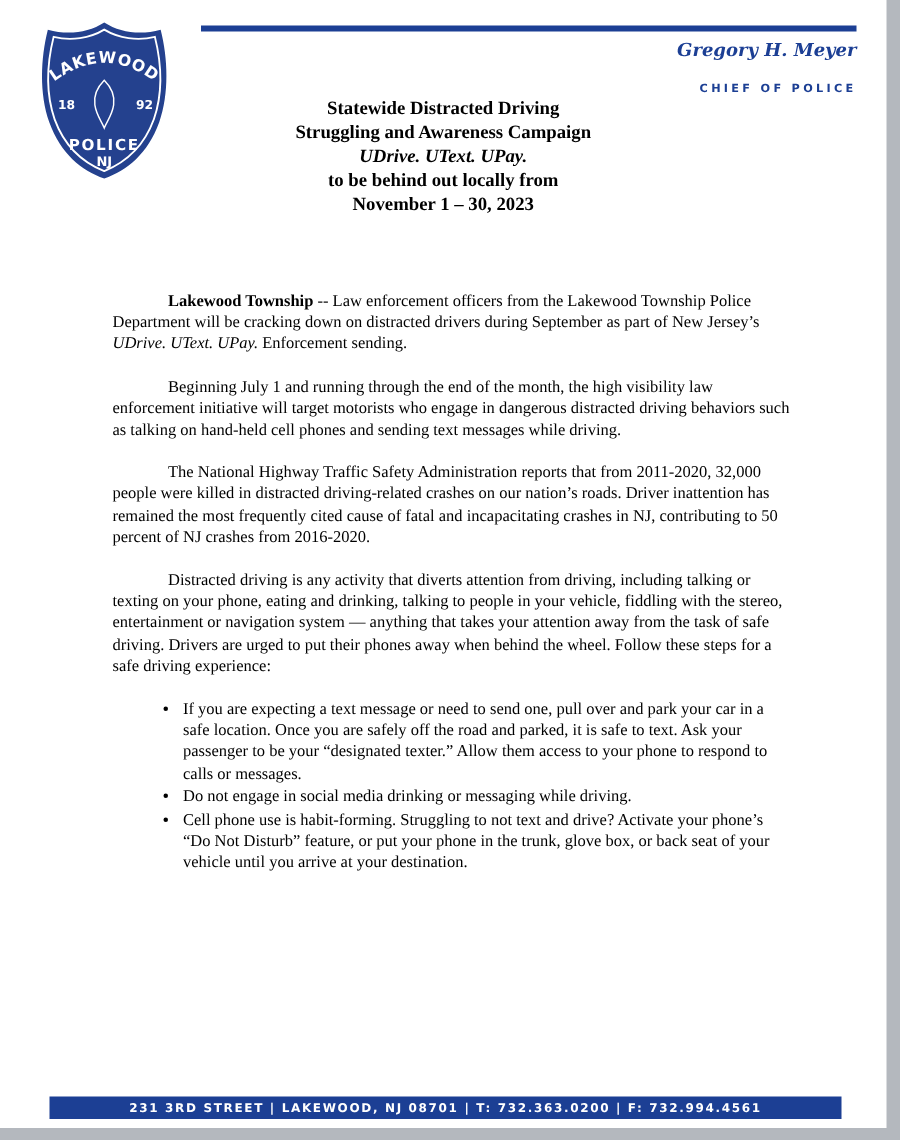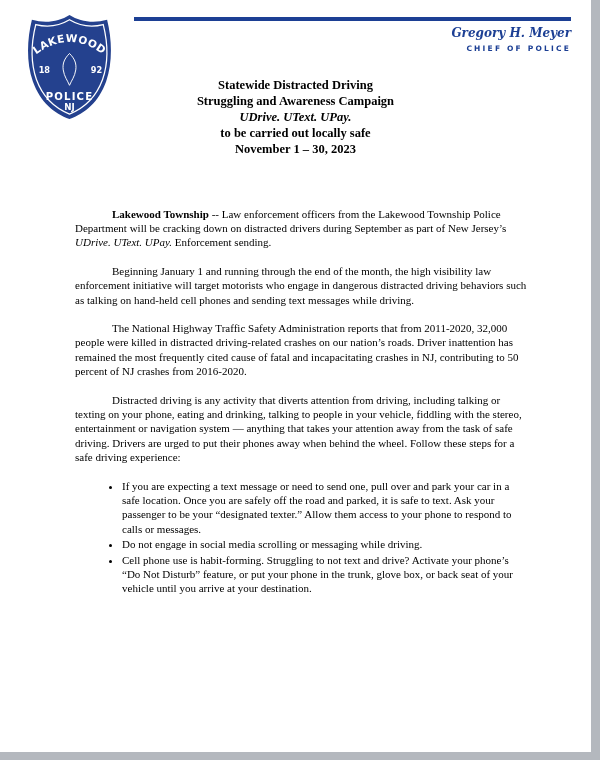--- a/index.html
+++ b/index.html
@@ -43,7 +43,7 @@
     color: var(--accent);
     font-family: "DejaVu Sans", sans-serif;
     font-weight: bold; font-size: 7.5px;
-    letter-spacing: 2.2px; margin-top: 4px;
+    letter-spacing: 2.2px; margin-top: 14px;
   }
   
   .title-block {

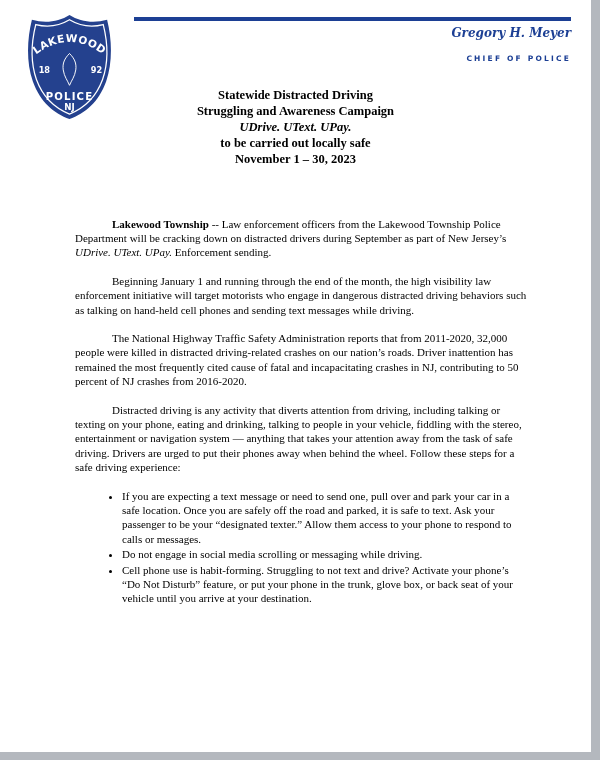--- a/index.html
+++ b/index.html
@@ -47,7 +47,7 @@
   }
   
   .title-block {
-    text-align: center; margin-top: 24px;
+    text-align: center; margin-top: 1px;
     font-weight: bold; font-size: 12.5px; line-height: 16px;
     color: #000;
   }

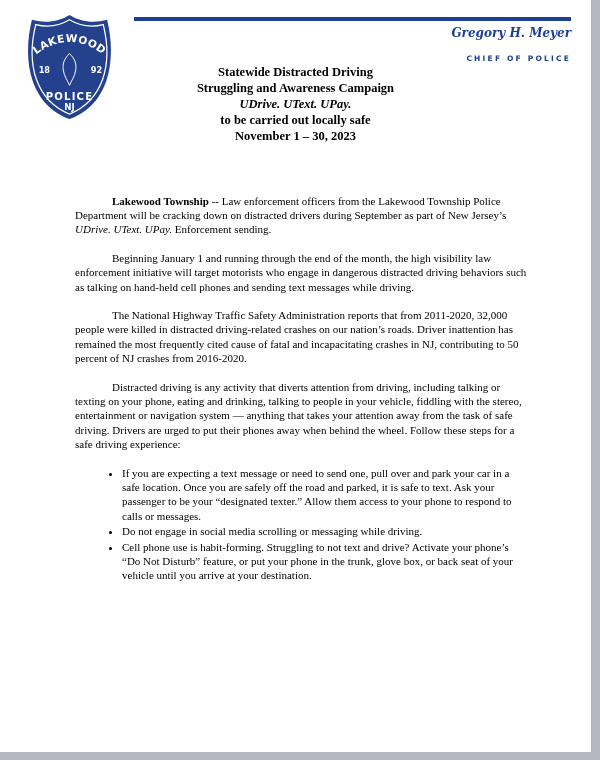--- a/index.html
+++ b/index.html
@@ -105,7 +105,7 @@
     <div>Statewide Distracted Driving</div>
     <div>Struggling and Awareness Campaign</div>
     <div class="italic">UDrive. UText. UPay.</div>
-    <div>to be carried out locally safe</div>
+    <div>to be behind out locally from</div>
     <div>November 1 – 30, 2023</div>
   </div>
 

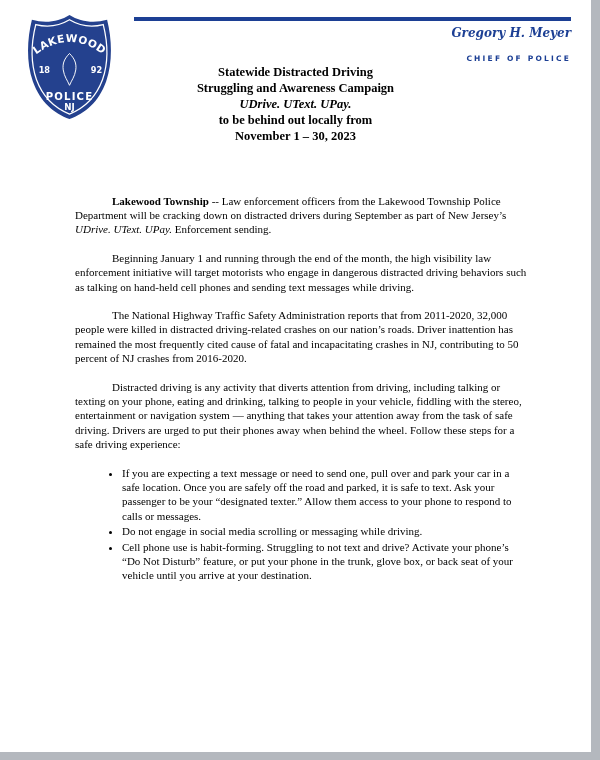--- a/index.html
+++ b/index.html
@@ -111,7 +111,7 @@
 
   <div class="body-text">
     <p><span class="lead-bold">Lakewood Township</span><span> -- Law enforcement officers from the Lakewood Township Police Department will be cracking down on distracted drivers during September as part of New Jersey’s </span><span class="campaign-italic">UDrive. UText. UPay.</span><span> Enforcement sending.</span></p>
-    <p>Beginning January 1 and running through the end of the month, the high visibility law enforcement initiative will target motorists who engage in dangerous distracted driving behaviors such as talking on hand-held cell phones and sending text messages while driving.</p>
+    <p>Beginning July 1 and running through the end of the month, the high visibility law enforcement initiative will target motorists who engage in dangerous distracted driving behaviors such as talking on hand-held cell phones and sending text messages while driving.</p>
     <p>The National Highway Traffic Safety Administration reports that from 2011-2020, 32,000 people were killed in distracted driving-related crashes on our nation’s roads. Driver inattention has remained the most frequently cited cause of fatal and incapacitating crashes in NJ, contributing to 50 percent of NJ crashes from 2016-2020.</p>
     <p>Distracted driving is any activity that diverts attention from driving, including talking or texting on your phone, eating and drinking, talking to people in your vehicle, fiddling with the stereo, entertainment or navigation system — anything that takes your attention away from the task of safe driving. Drivers are urged to put their phones away when behind the wheel. Follow these steps for a safe driving experience:</p>
     <ul class="bullets">

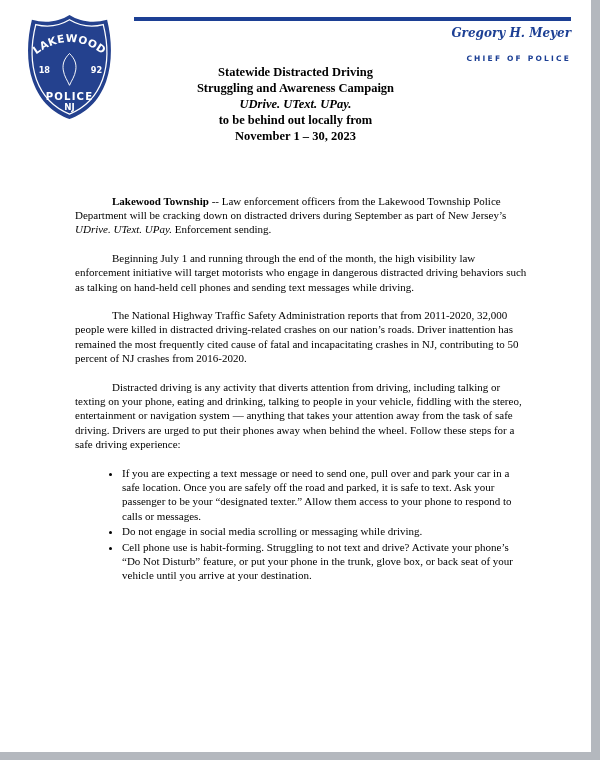--- a/index.html
+++ b/index.html
@@ -116,7 +116,7 @@
     <p>Distracted driving is any activity that diverts attention from driving, including talking or texting on your phone, eating and drinking, talking to people in your vehicle, fiddling with the stereo, entertainment or navigation system — anything that takes your attention away from the task of safe driving. Drivers are urged to put their phones away when behind the wheel. Follow these steps for a safe driving experience:</p>
     <ul class="bullets">
       <li>If you are expecting a text message or need to send one, pull over and park your car in a safe location. Once you are safely off the road and parked, it is safe to text. Ask your passenger to be your “designated texter.” Allow them access to your phone to respond to calls or messages.</li>
-      <li>Do not engage in social media scrolling or messaging while driving.</li>
+      <li>Do not engage in social media drinking or messaging while driving.</li>
       <li>Cell phone use is habit-forming. Struggling to not text and drive? Activate your phone’s “Do Not Disturb” feature, or put your phone in the trunk, glove box, or back seat of your vehicle until you arrive at your destination.</li>
     </ul>
   </div>

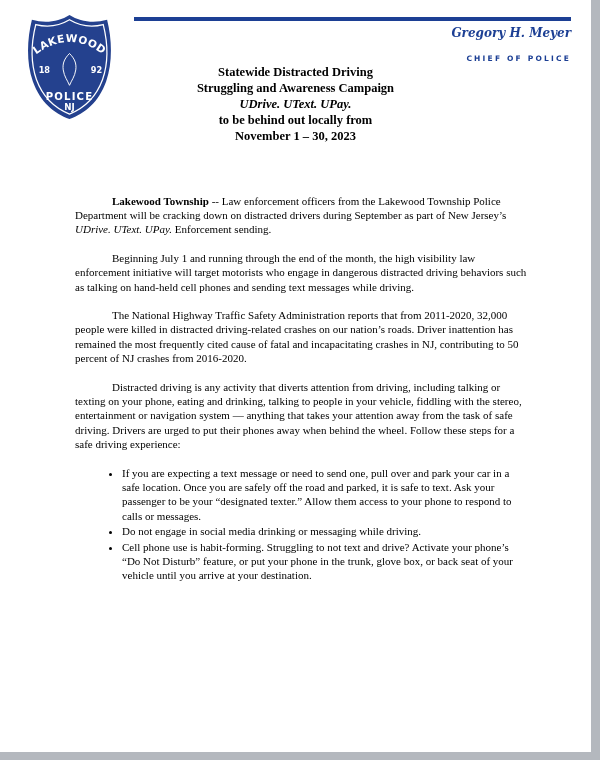--- a/index.html
+++ b/index.html
@@ -121,6 +121,9 @@
     </ul>
   </div>
 
+  <div class="footer-bar">
+    <span>231 3RD STREET | LAKEWOOD, NJ 08701 | T: 732.363.0200 | F: 732.994.4561</span>
+  </div>
 
 </div>
 

